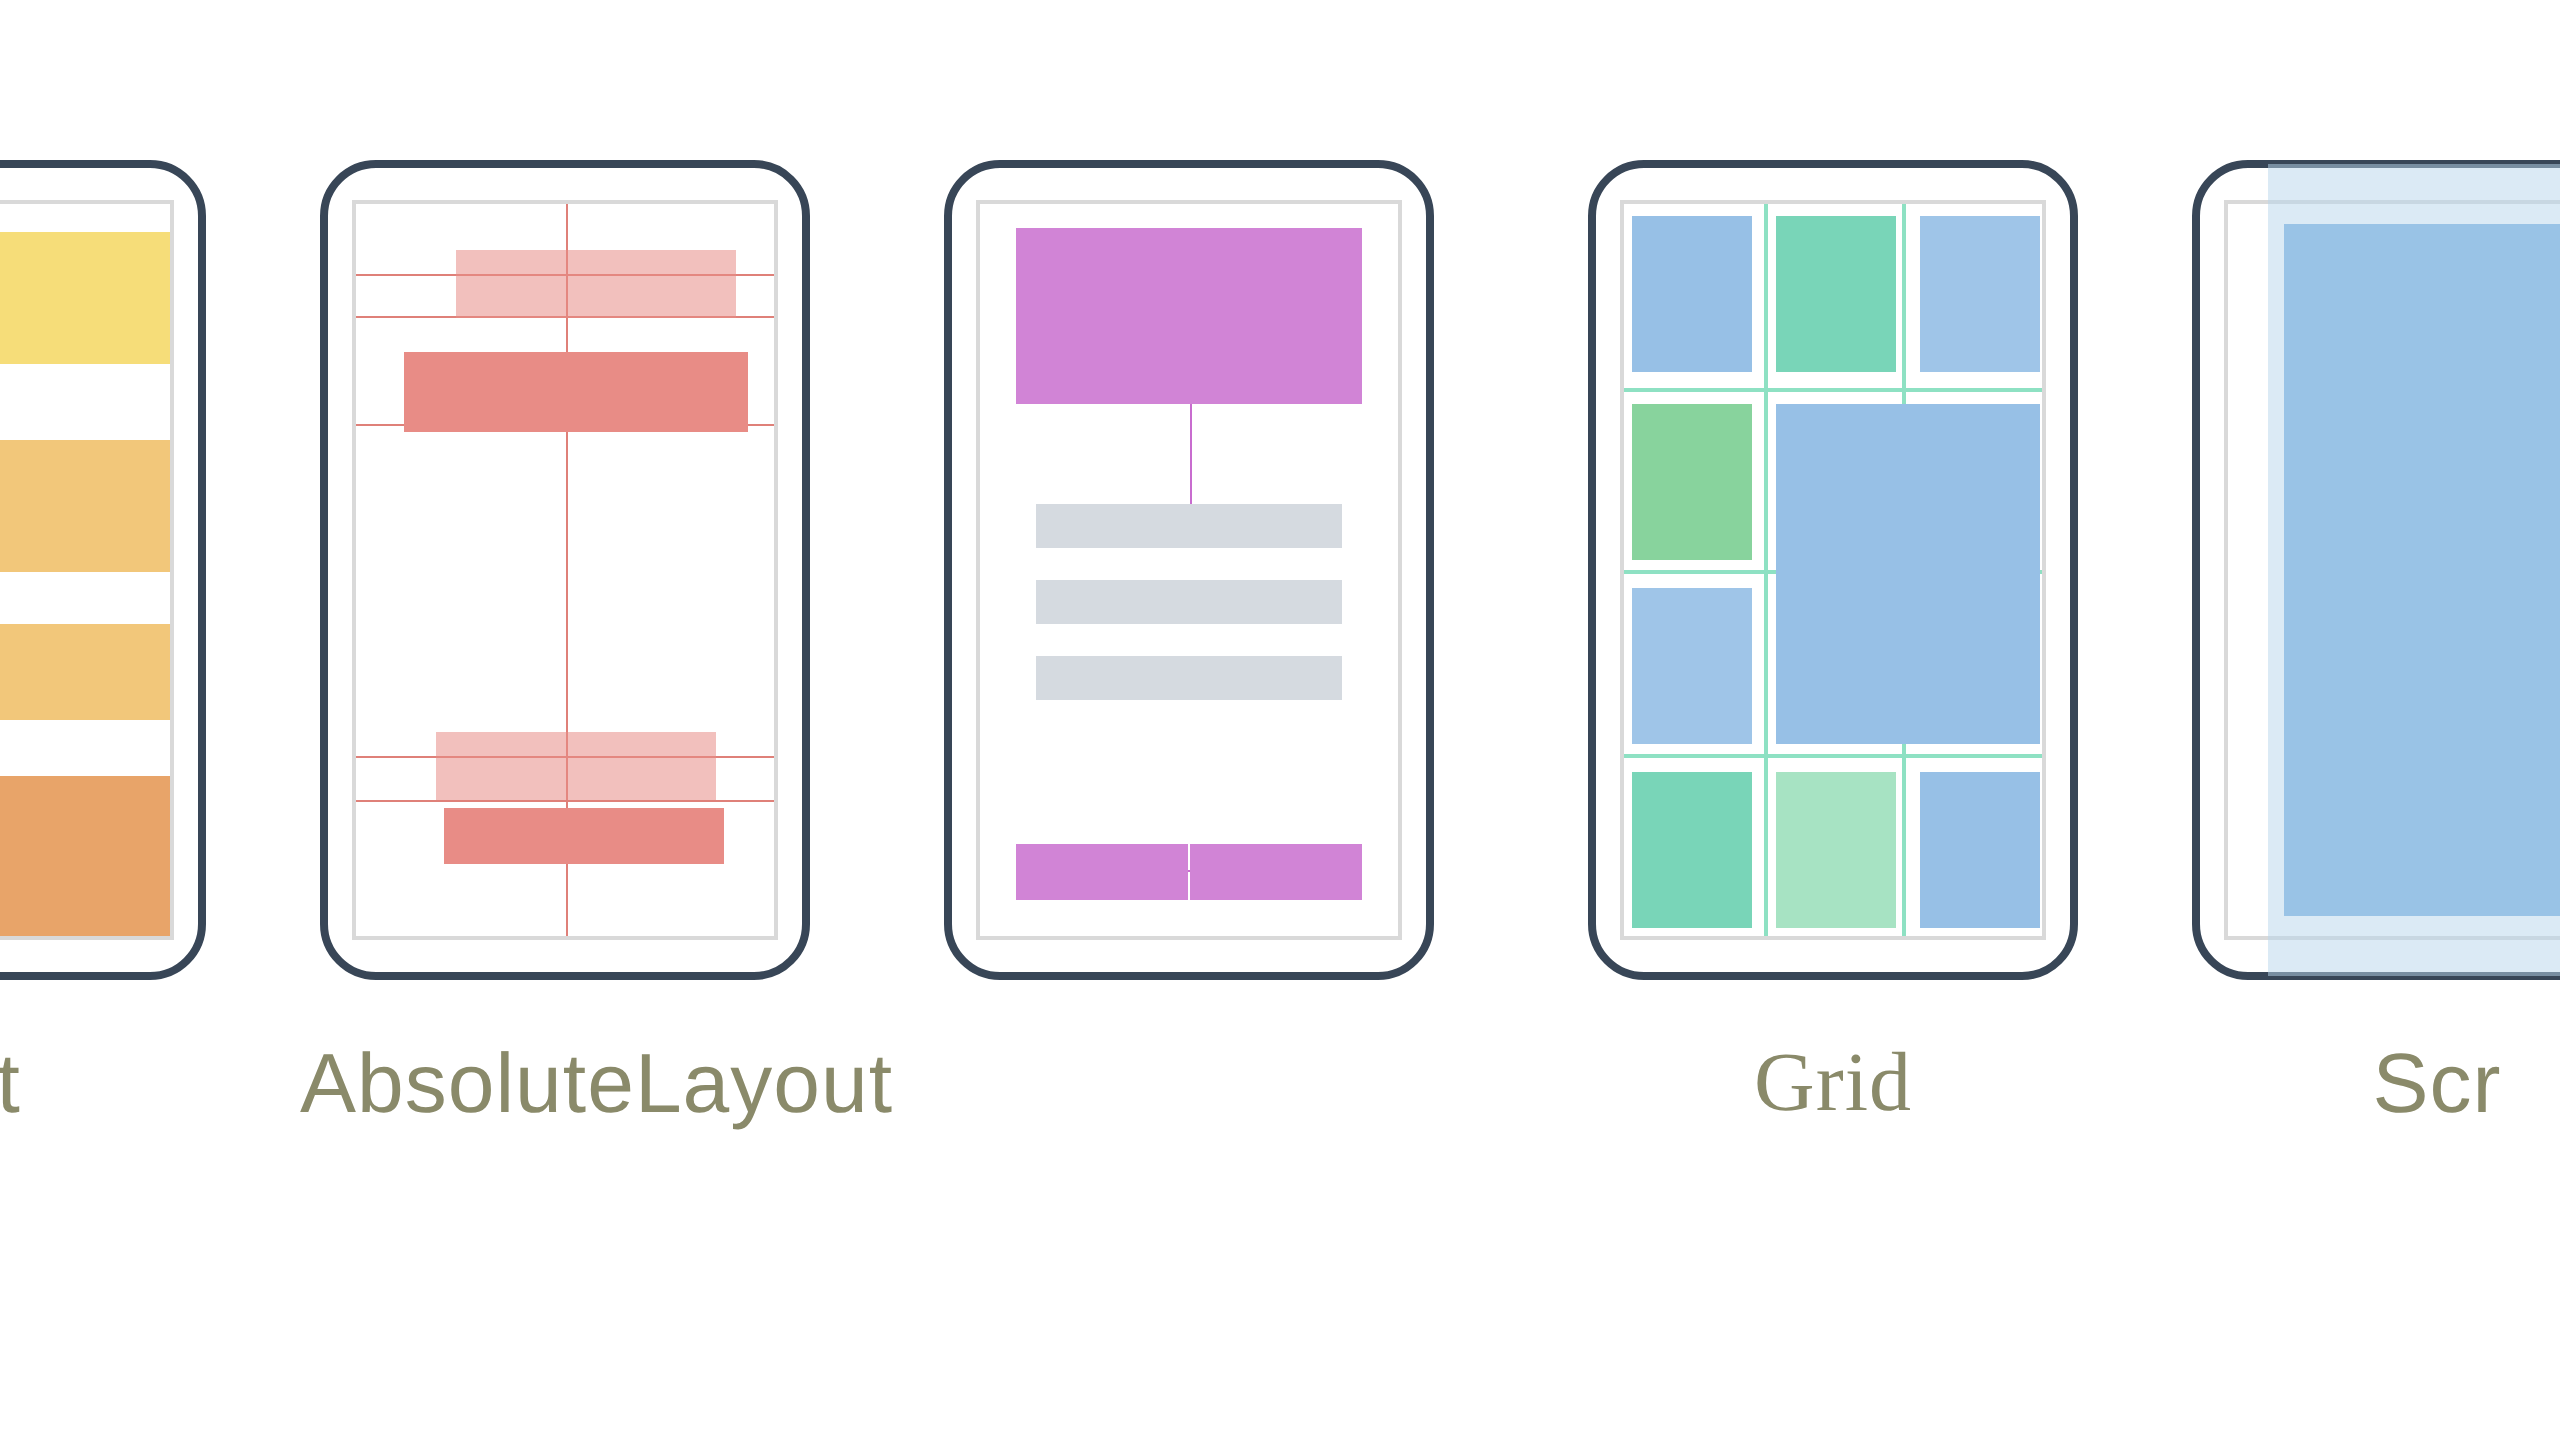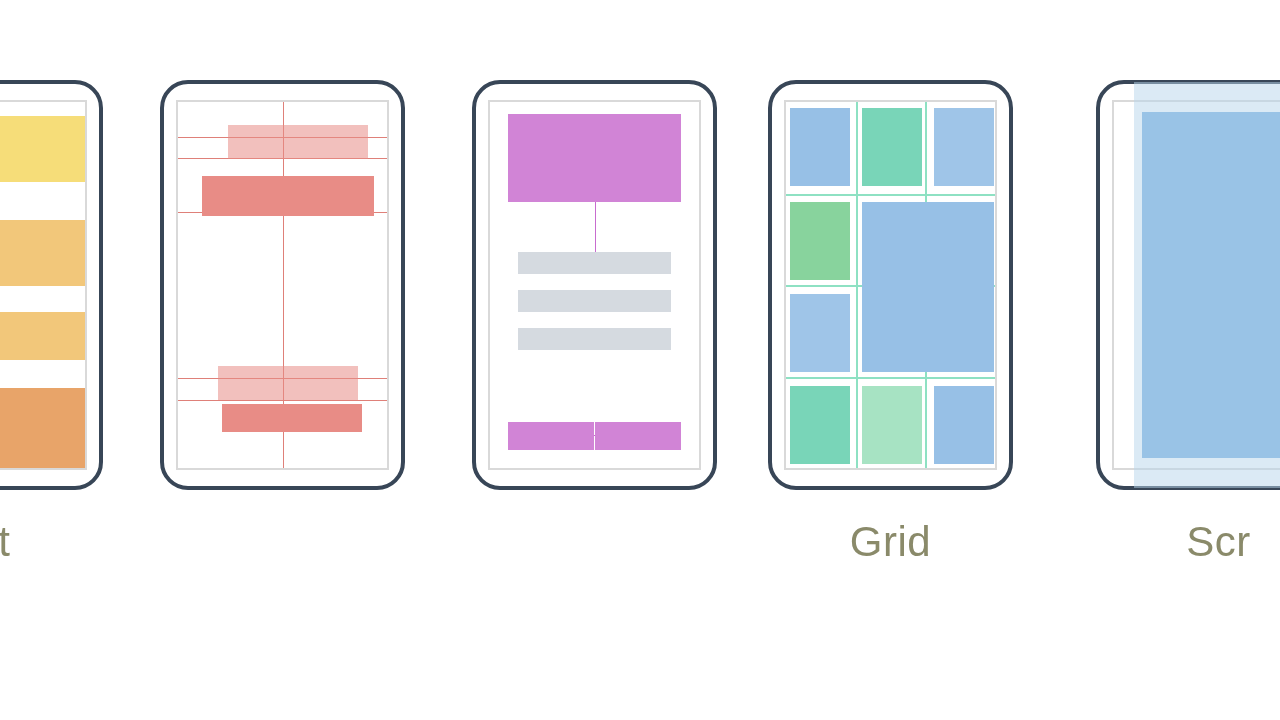--- a/index.html
+++ b/index.html
@@ -93,6 +93,7 @@
         <div class="abs" style="left:44px; top:302px; width:140px; height:28px; background:#e88c86;"></div>
       </div>
     </div>
+    <div class="caption">AbsoluteLayout</div>
   </div>
 
   <div class="item item2">

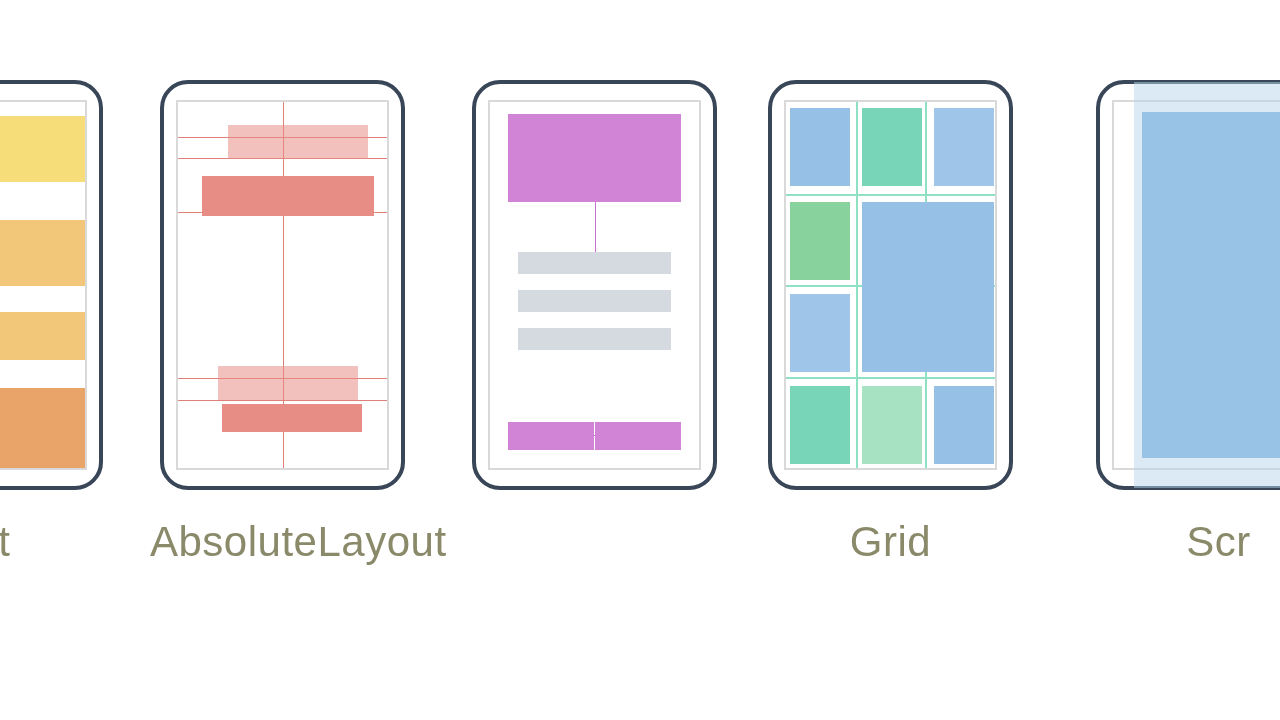--- a/index.html
+++ b/index.html
@@ -55,7 +55,7 @@
   .item0 { left: -152px; top: 80px; }
   .item1 { left:  150px; top: 80px; }
   .item2 { left:  462px; top: 80px; }
-  .item3 { left:  758px; top: 80px; }
+  .item3 { left:  784px; top: 80px; font-family: Liberation Serif, serif; }
   .item4 { left: 1086px; top: 80px; }
 </style>
 </head>

